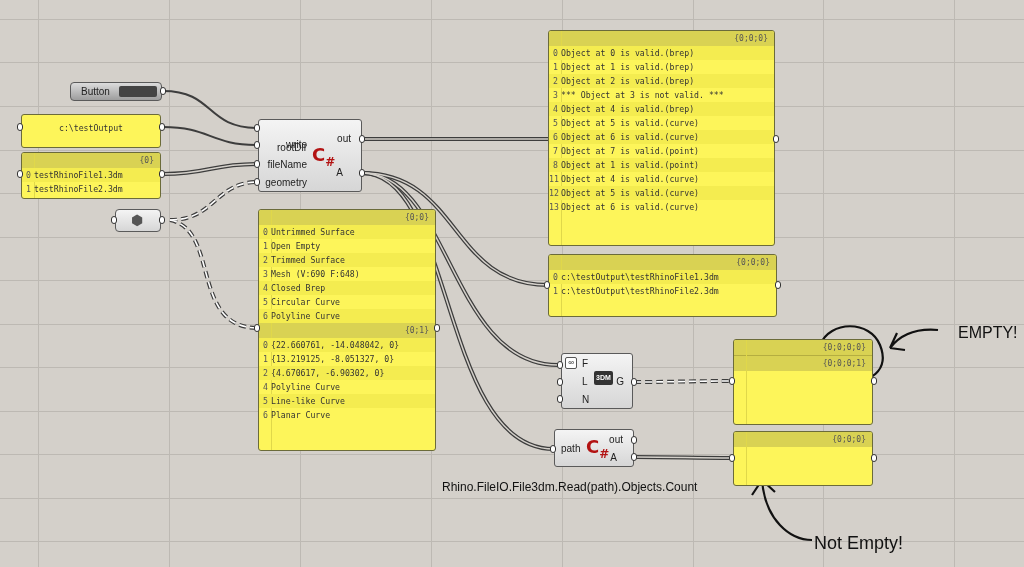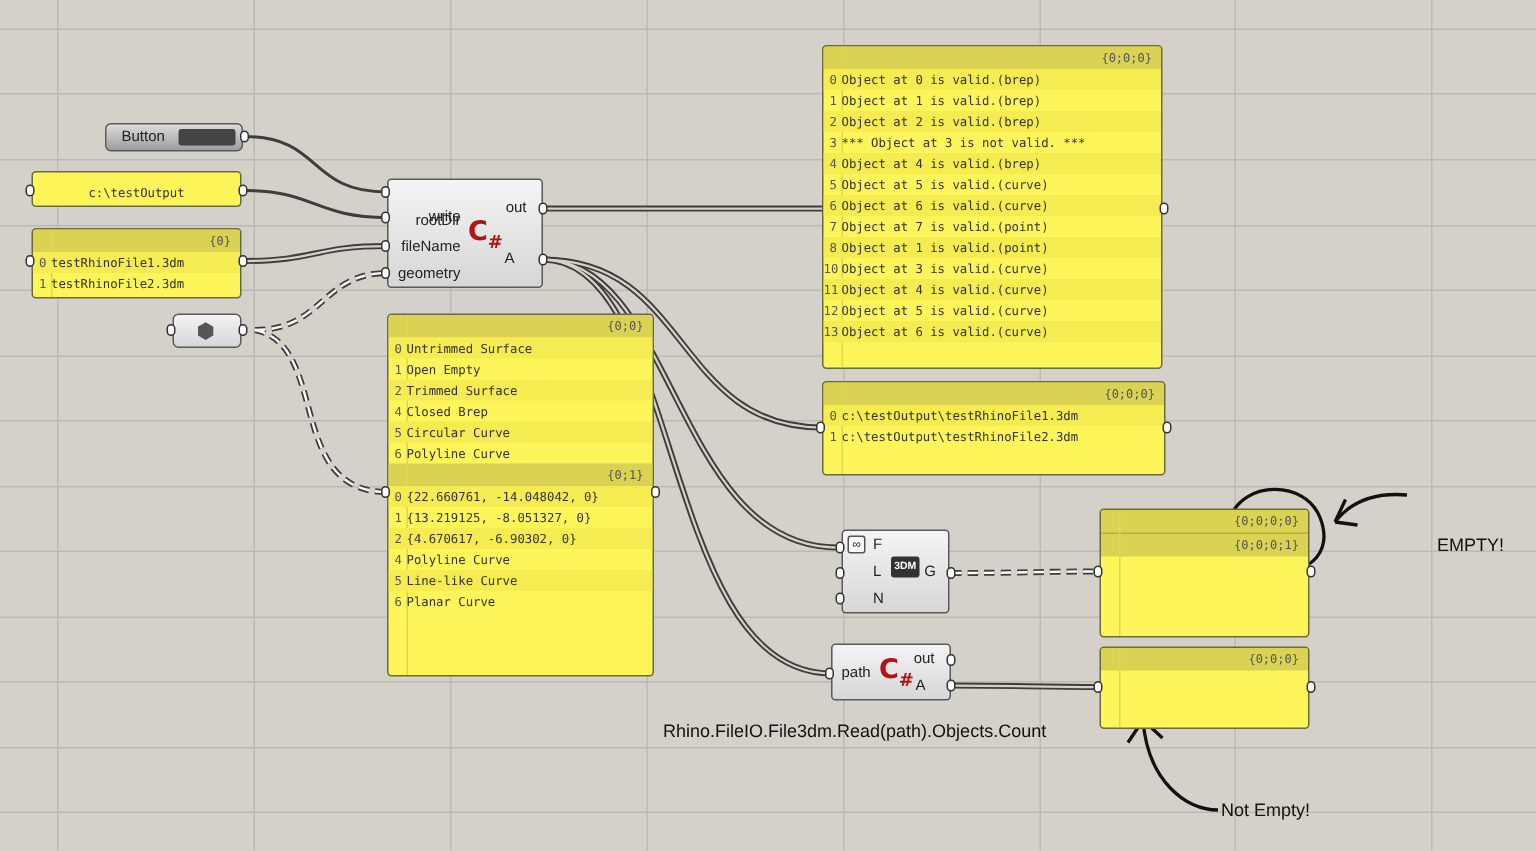--- a/index.html
+++ b/index.html
@@ -93,7 +93,7 @@
   </div>
   <div class="grip" style="left:160px;top:87px"></div>
 
-  <div class="panel" style="left:21px;top:114px;width:140px;height:24px;">
+  <div class="panel" style="left:21px;top:114px;width:140px;height:34px;">
     <div style="text-align:center;line-height:26px;">c:\testOutput</div>
   </div>
   <div class="grip" style="left:17px;top:123px"></div>

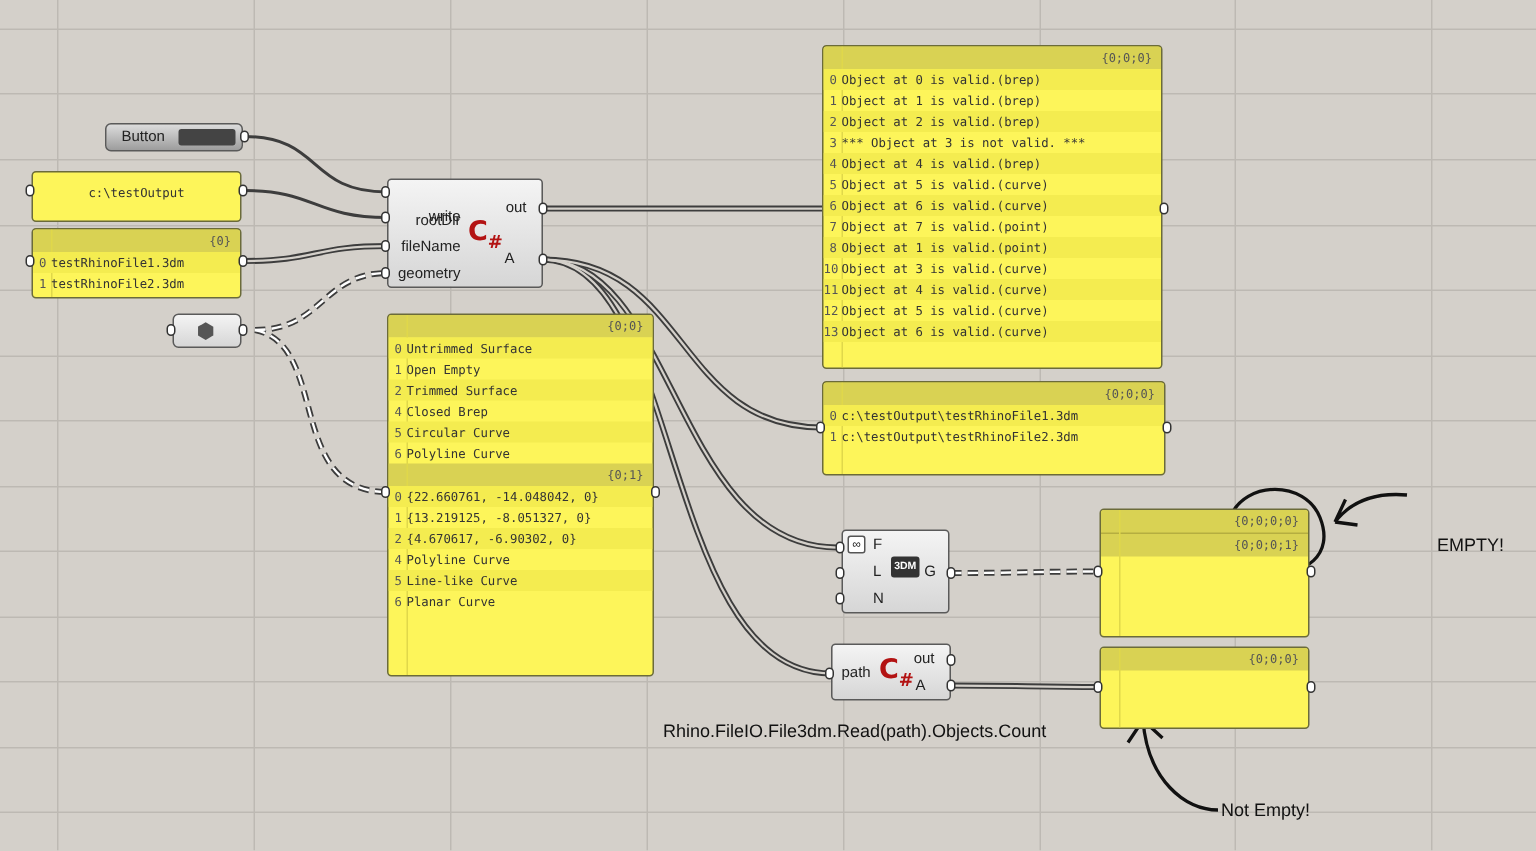--- a/index.html
+++ b/index.html
@@ -145,7 +145,6 @@
         <div class="row"><span class="idx">6</span><span>Object at 6 is valid.(curve)</span></div>
         <div class="row"><span class="idx">7</span><span>Object at 7 is valid.(point)</span></div>
         <div class="row"><span class="idx">8</span><span>Object at 1 is valid.(point)</span></div>
-        <div class="row"><span class="idx">10</span><span>Object at 3 is valid.(curve)</span></div>
         <div class="row"><span class="idx">11</span><span>Object at 4 is valid.(curve)</span></div>
         <div class="row"><span class="idx">12</span><span>Object at 5 is valid.(curve)</span></div>
         <div class="row"><span class="idx">13</span><span>Object at 6 is valid.(curve)</span></div>

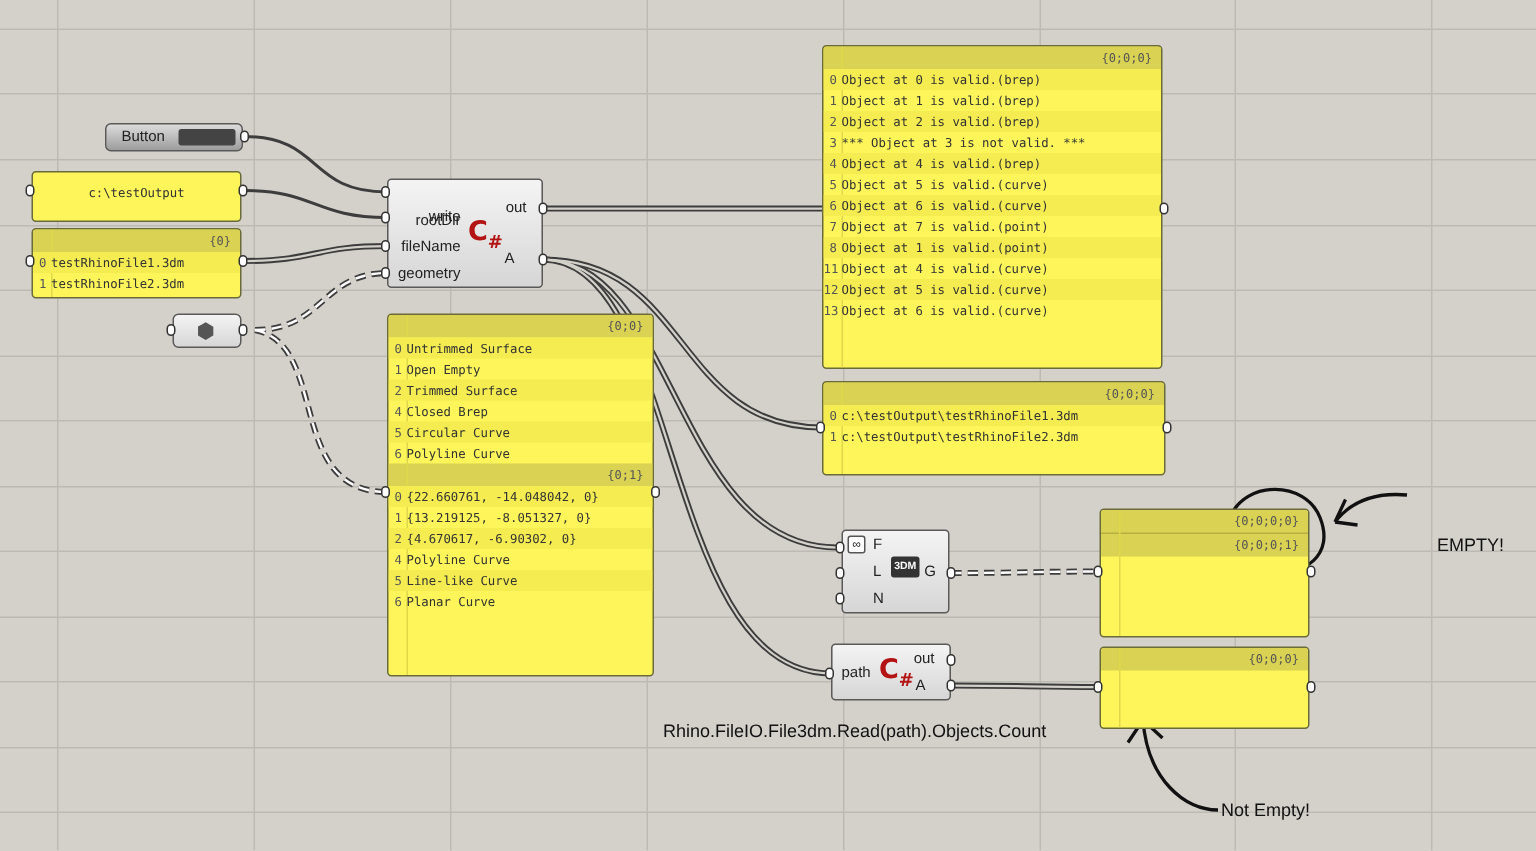--- a/index.html
+++ b/index.html
@@ -170,6 +170,7 @@
         <div class="row"><span class="idx">0</span><span>Untrimmed Surface</span></div>
         <div class="row"><span class="idx">1</span><span>Open Empty</span></div>
         <div class="row"><span class="idx">2</span><span>Trimmed Surface</span></div>
+        <div class="row"><span class="idx">3</span><span>Mesh (V:690  F:648)</span></div>
         <div class="row"><span class="idx">4</span><span>Closed Brep</span></div>
         <div class="row"><span class="idx">5</span><span>Circular Curve</span></div>
         <div class="row"><span class="idx">6</span><span>Polyline Curve</span></div>

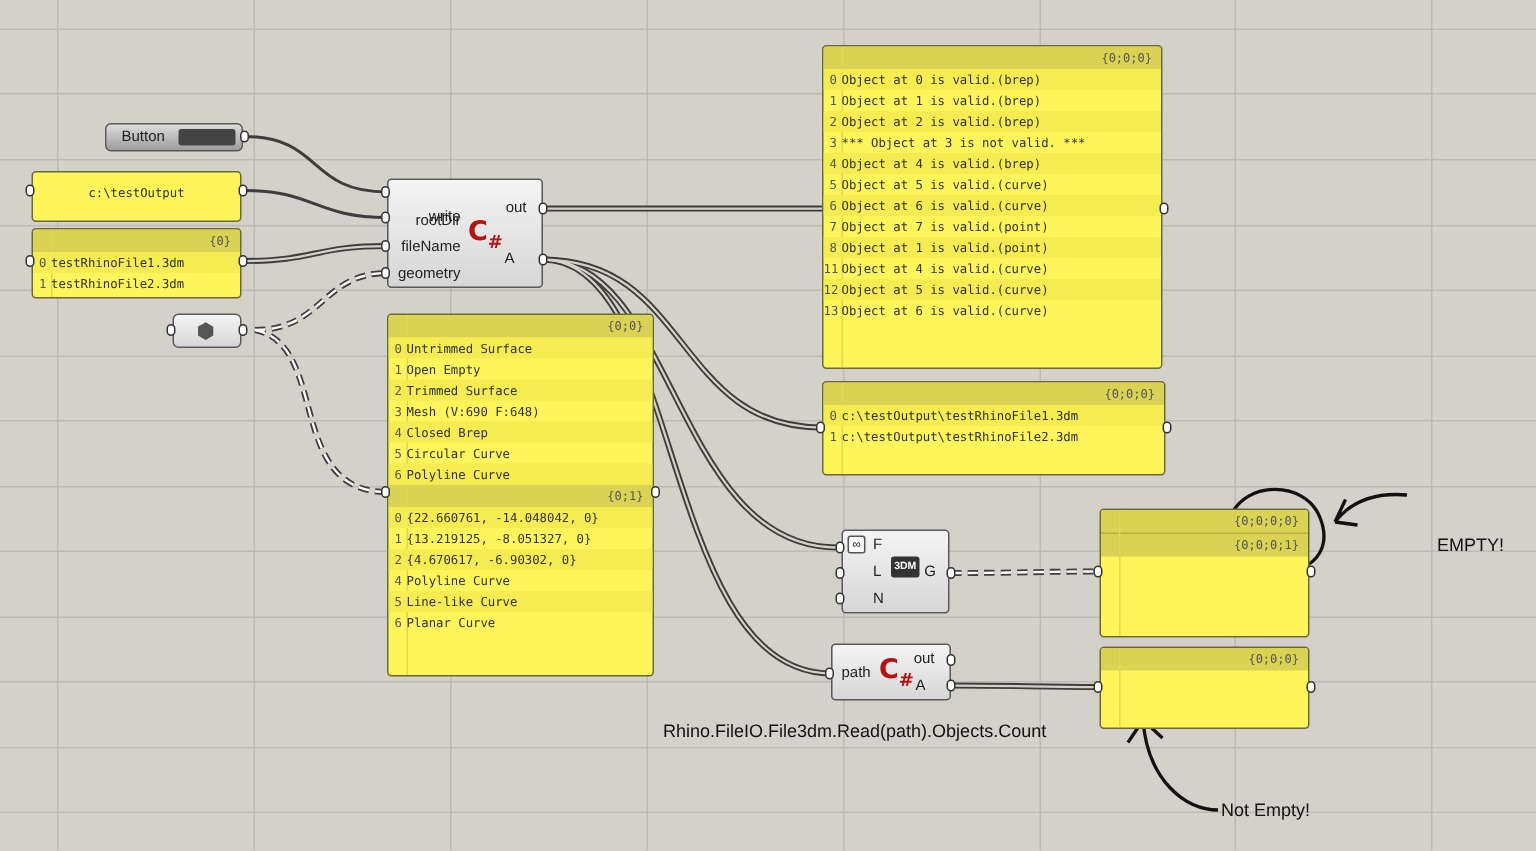--- a/index.html
+++ b/index.html
@@ -227,7 +227,7 @@
   <div class="grip" style="left:729px;top:454px"></div>
   <div class="grip" style="left:871px;top:454px"></div>
 
-  <div class="note" style="left:958px;top:356px;font-size:12px;">EMPTY!</div>
+  <div class="note" style="left:958px;top:324px;font-size:16px;">EMPTY!</div>
   <div class="note" style="left:814px;top:533px;font-size:12px;">Not Empty!</div>
 </div>
 

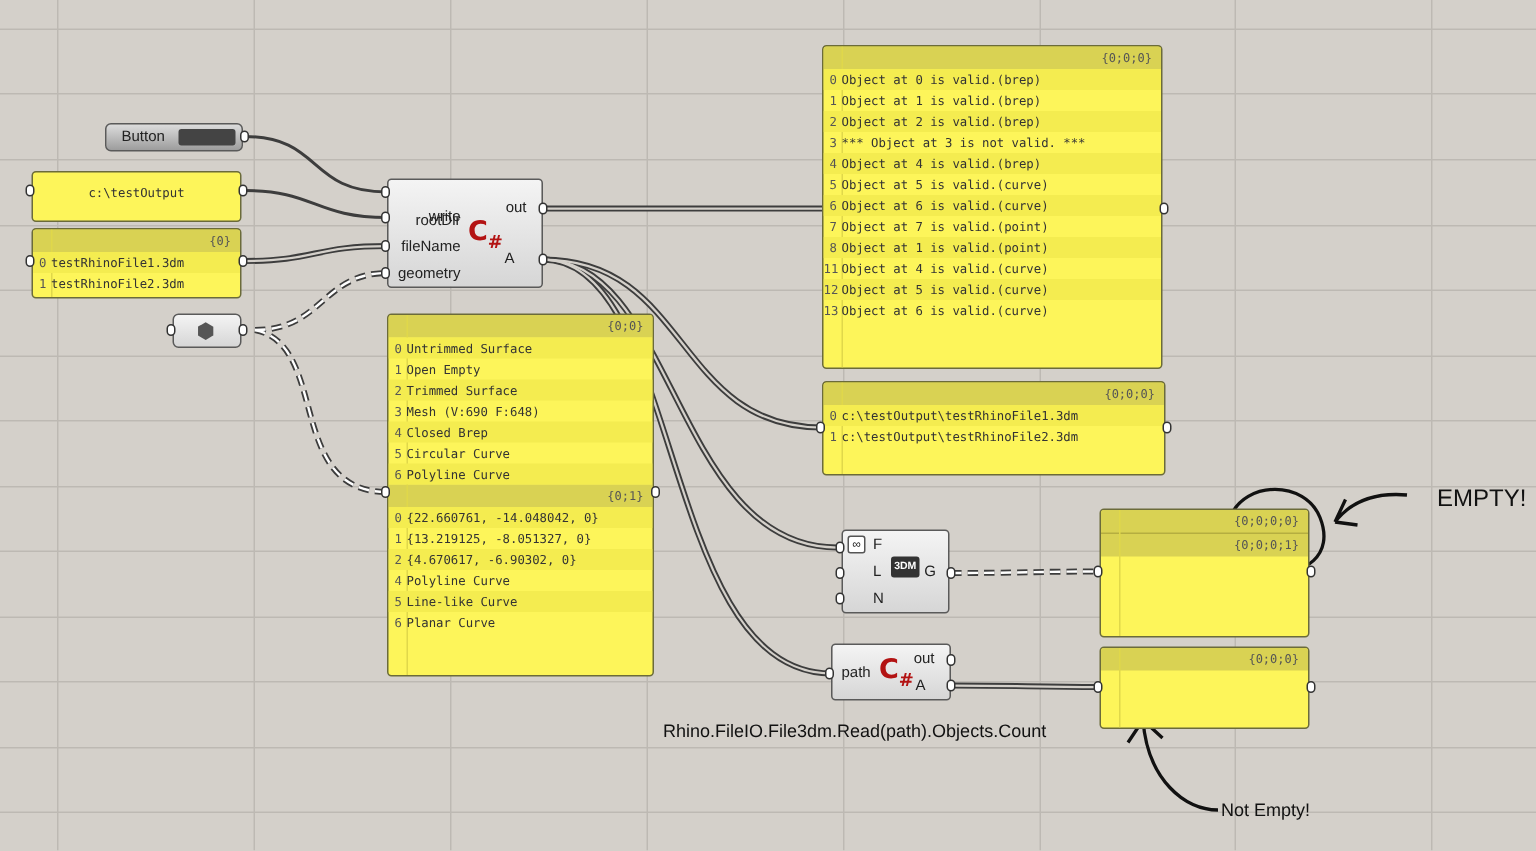--- a/index.html
+++ b/index.html
@@ -228,7 +228,7 @@
   <div class="grip" style="left:871px;top:454px"></div>
 
   <div class="note" style="left:958px;top:324px;font-size:16px;">EMPTY!</div>
-  <div class="note" style="left:814px;top:533px;font-size:12px;">Not Empty!</div>
+  <div class="note" style="left:814px;top:533px;font-size:18px;">Not Empty!</div>
 </div>
 
 </body></html>

